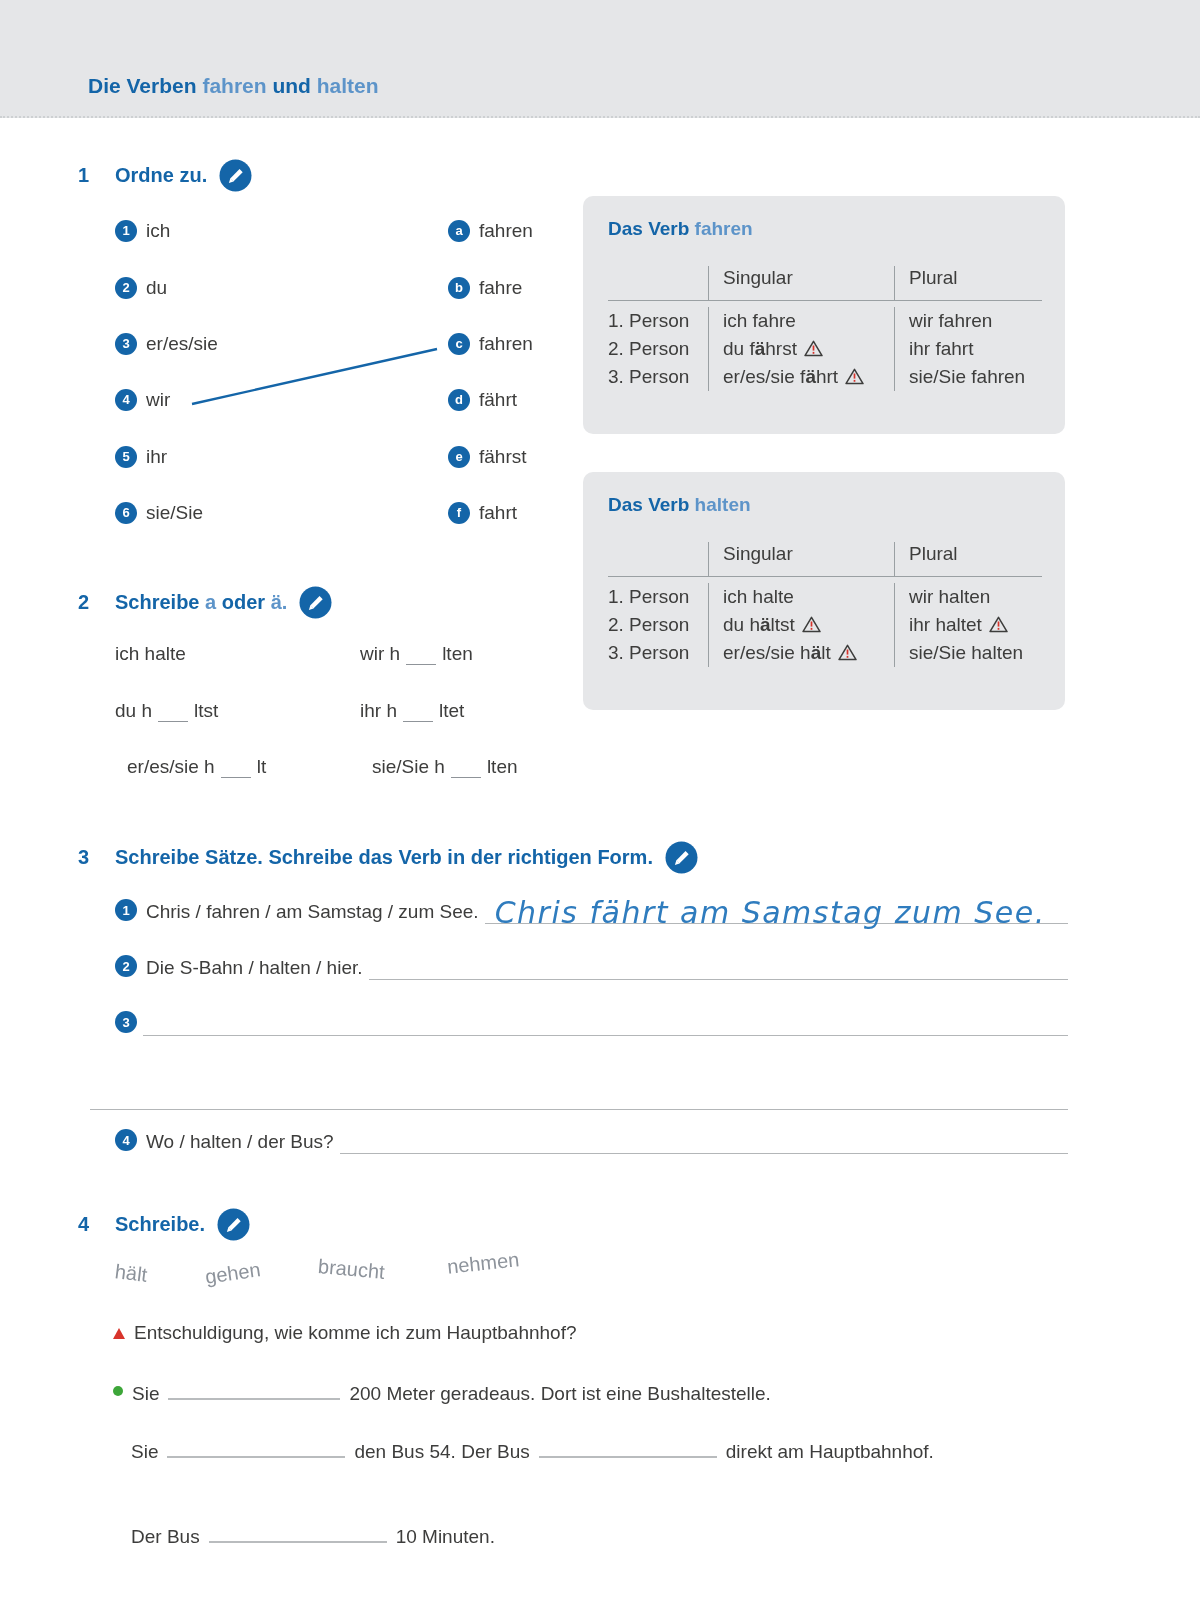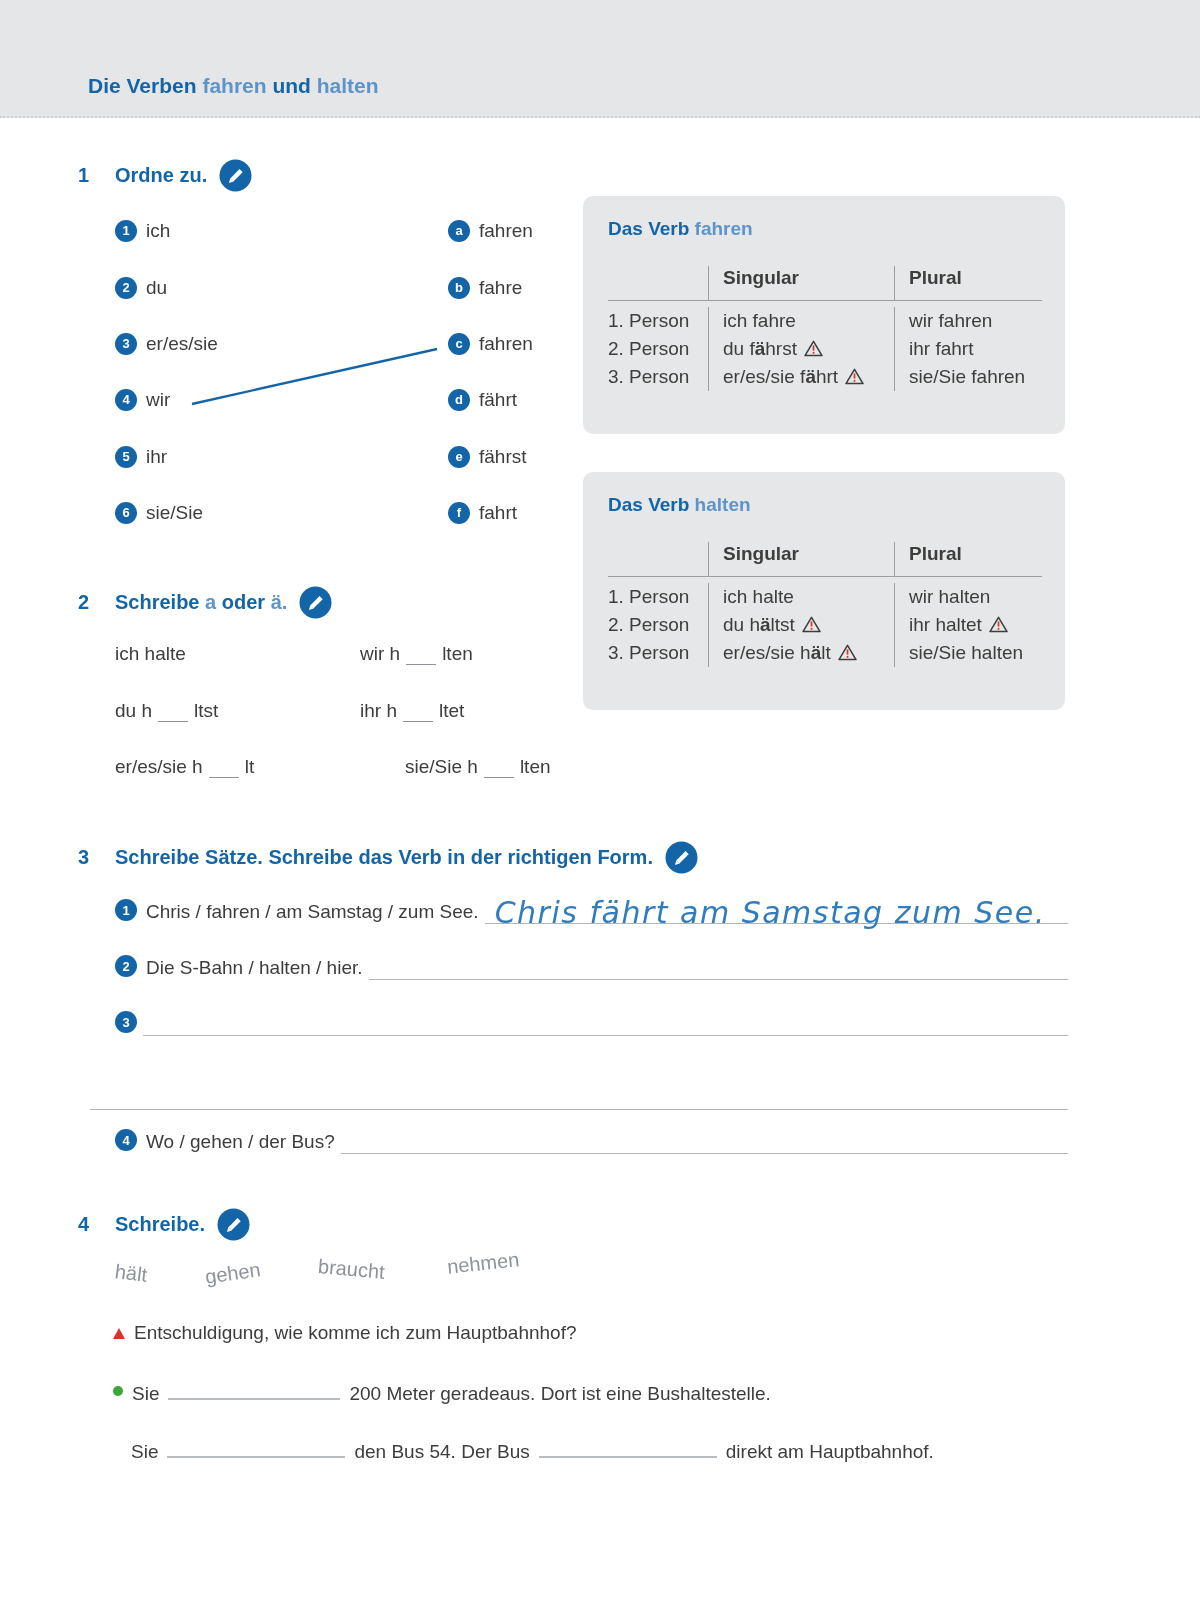--- a/index.html
+++ b/index.html
@@ -27,7 +27,7 @@
   .gbox-title{font-size:19px;font-weight:bold;color:#1465a8;margin-bottom:26px;}
   .vtable{display:grid;grid-template-columns:100px 186px 148px;font-size:19px;}
   .vc{line-height:28px;white-space:nowrap;}
-  .vc.h{font-weight:bold;line-height:24px;padding-bottom:10px;}
+  .vc.h{font-weight:normal;line-height:24px;padding-bottom:10px;}
   .bl{border-left:1.5px solid #9aa0a3;padding-left:14px;}
   .vsep{grid-column:1/-1;border-bottom:1.5px solid #9aa0a3;margin-bottom:6px;}
   .ba{font-weight:bold;}

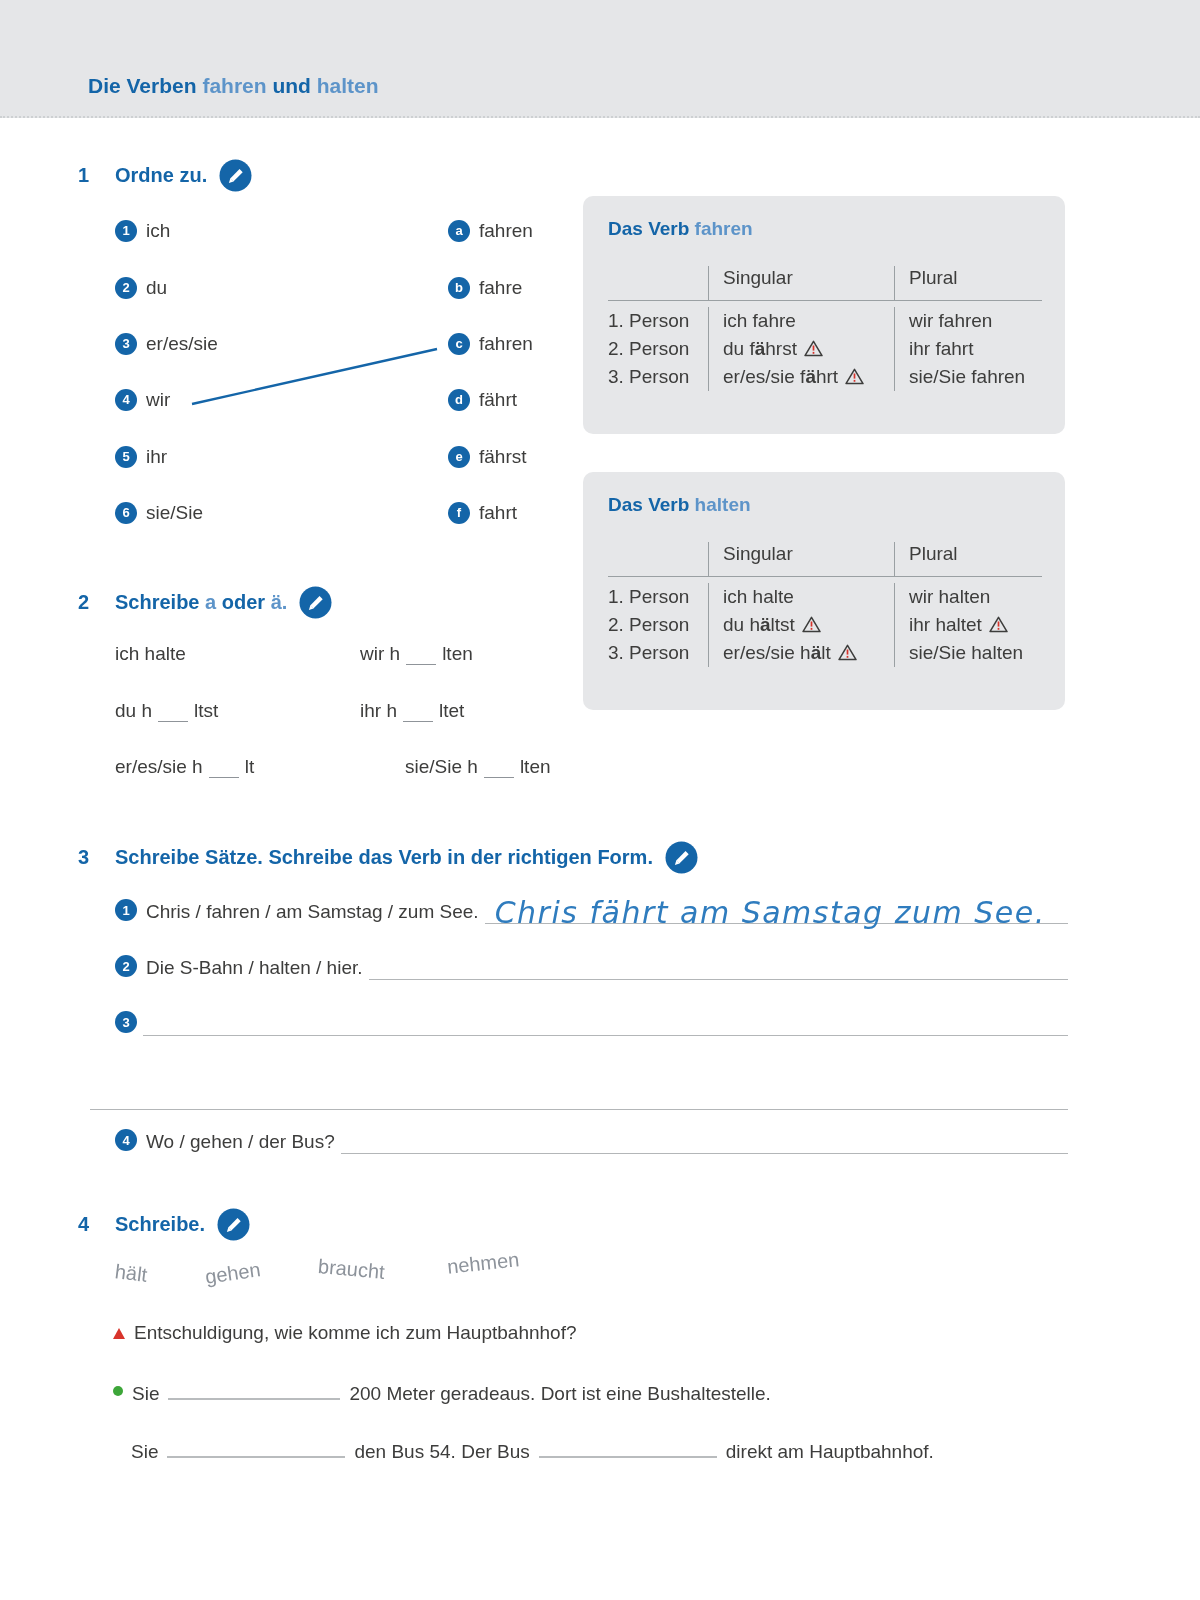--- a/index.html
+++ b/index.html
@@ -203,7 +203,7 @@
     <span class="c1"><span>du h</span><span class="blank-s"></span><span>ltst</span></span>
     <span><span>ihr h</span><span class="blank-s"></span><span>ltet</span></span>
   </div>
-  <div class="abs ex2-row" style="left:115px;top:756px;gap:45px;">
+  <div class="abs ex2-row" style="left:127px;top:756px;">
     <span class="c1"><span>er/es/sie h</span><span class="blank-s"></span><span>lt</span></span>
     <span><span>sie/Sie h</span><span class="blank-s"></span><span>lten</span></span>
   </div>

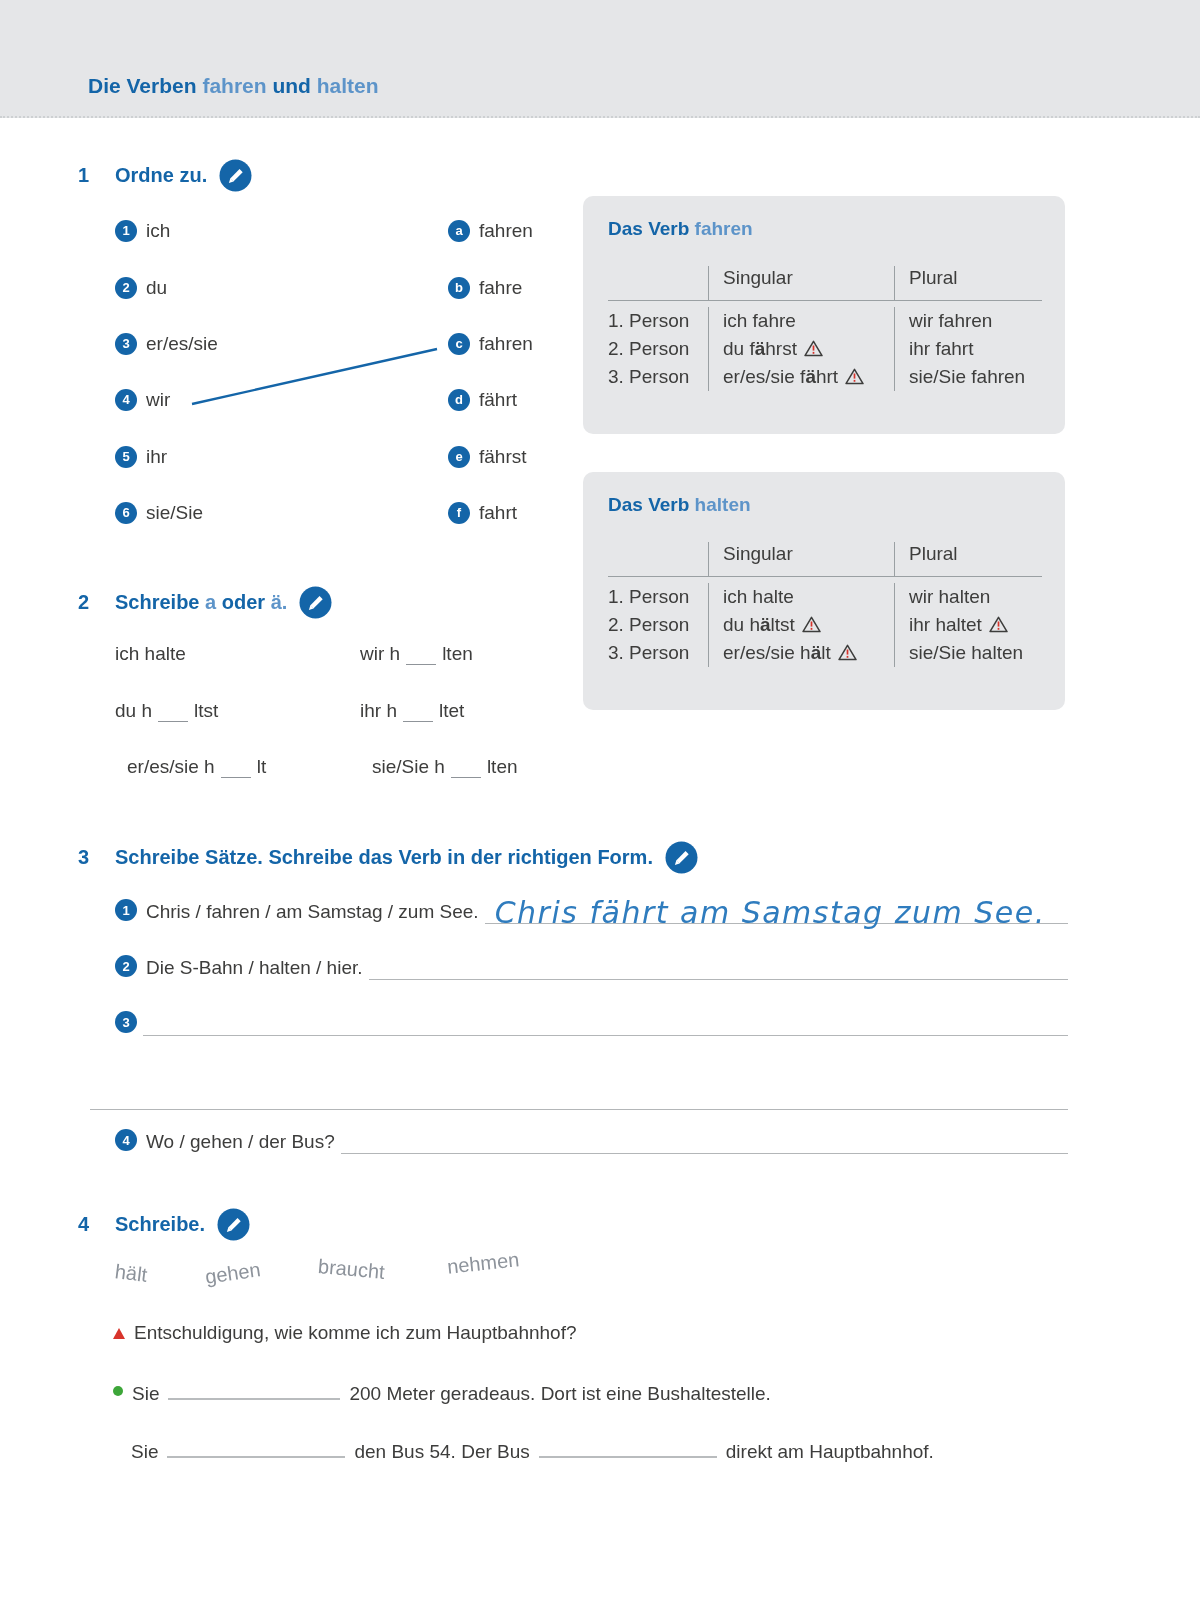--- a/index.html
+++ b/index.html
@@ -237,7 +237,7 @@
   <div class="abs xline" style="left:90px;top:1076px;width:978px;height:33px;"></div>
   <div class="abs w-row" style="left:115px;top:1120px;">
     <span class="bdg">4</span>
-    <span class="w-prompt">Wo / gehen / der Bus?</span>
+    <span class="w-prompt">Wo / halten / der Bus?</span>
     <span class="wline"></span>
   </div>
 

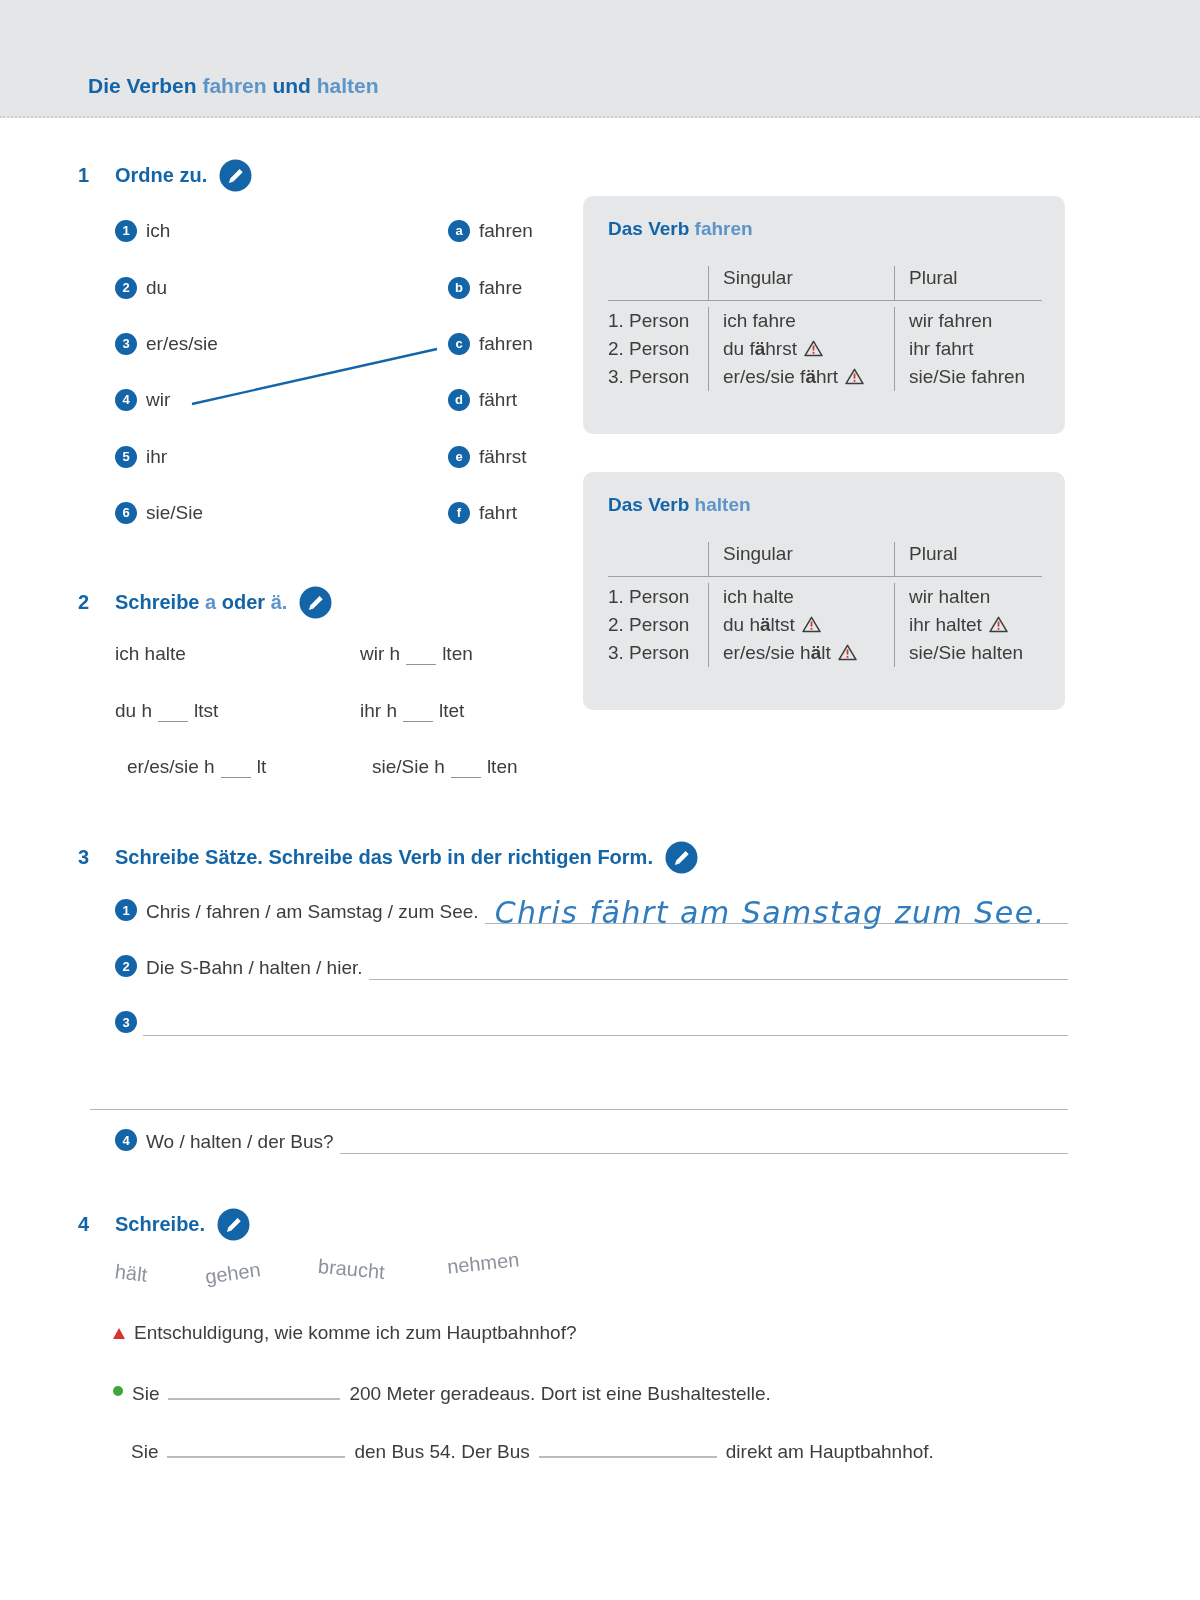--- a/index.html
+++ b/index.html
@@ -273,6 +273,11 @@
     <span class="blank-l" style="width:178px;"></span>
     <span>direkt am Hauptbahnhof.</span>
   </div>
+  <div class="abs d-row" style="left:131px;top:1521px;">
+    <span>Der Bus</span>
+    <span class="blank-l" style="width:178px;"></span>
+    <span>10 Minuten.</span>
+  </div>
 
 </div>
 

